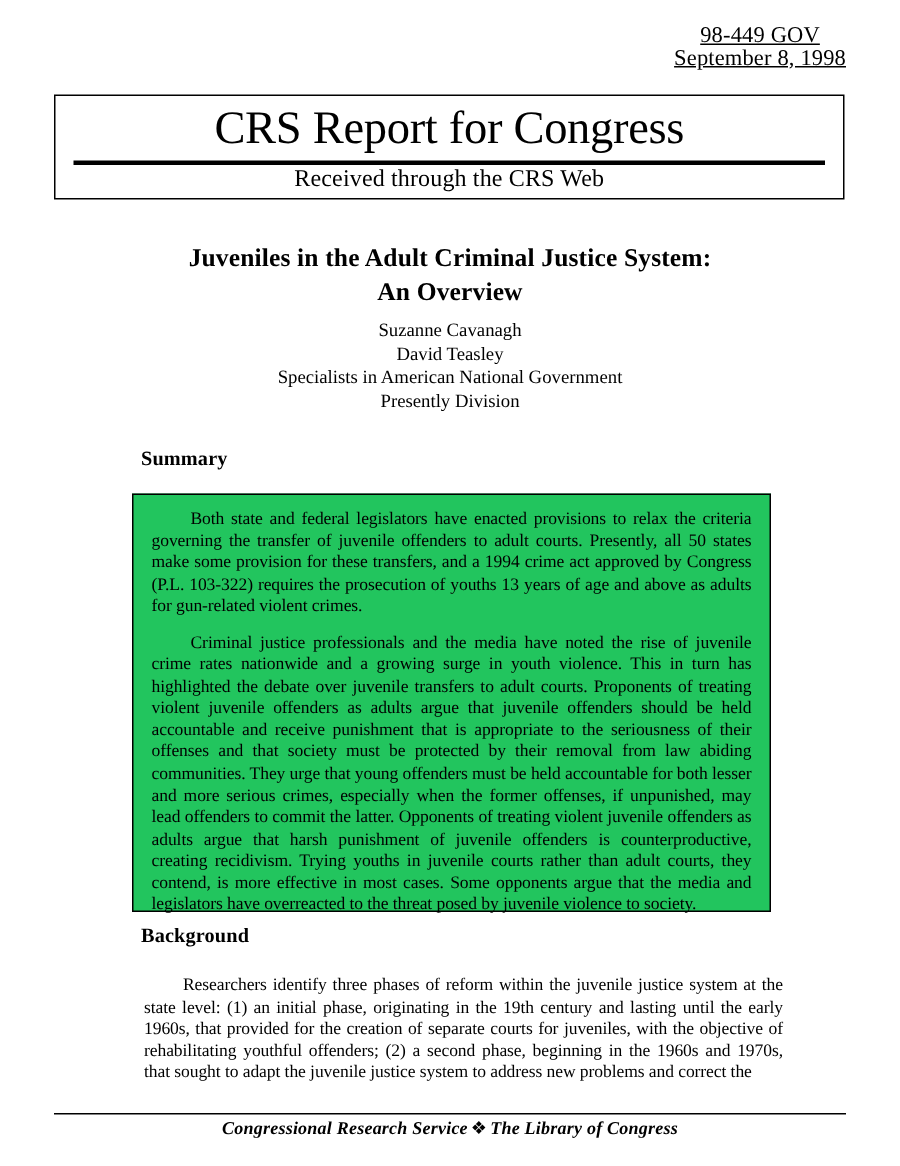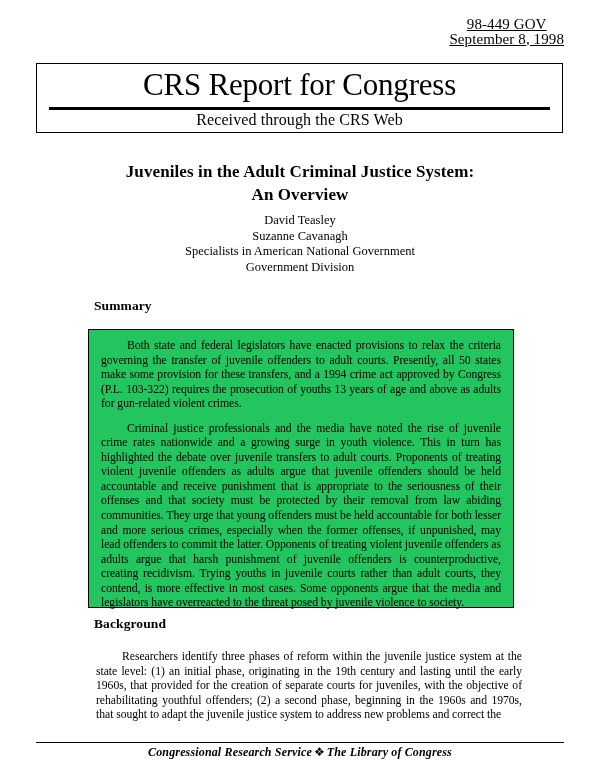--- a/index.html
+++ b/index.html
@@ -194,8 +194,8 @@
   </div>
 
   <div class="authors">
+    <div>Suzanne Cavanagh</div>
     <div>David Teasley</div>
-    <div>Suzanne Cavanagh</div>
     <div>Specialists in American National Government</div>
     <div>Government Division</div>
   </div>

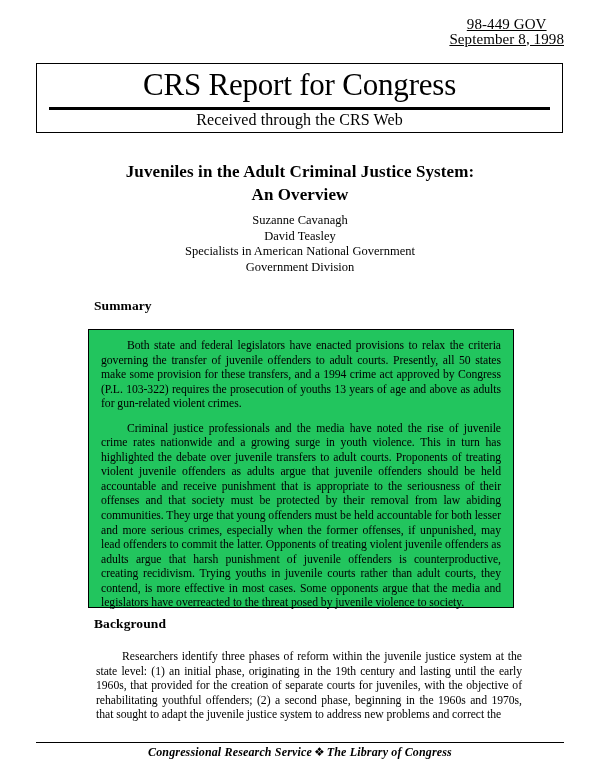--- a/index.html
+++ b/index.html
@@ -197,7 +197,7 @@
     <div>Suzanne Cavanagh</div>
     <div>David Teasley</div>
     <div>Specialists in American National Government</div>
-    <div>Government Division</div>
+    <div>Presently Division</div>
   </div>
 
   <div class="section-heading" id="summary-heading">Summary</div>

